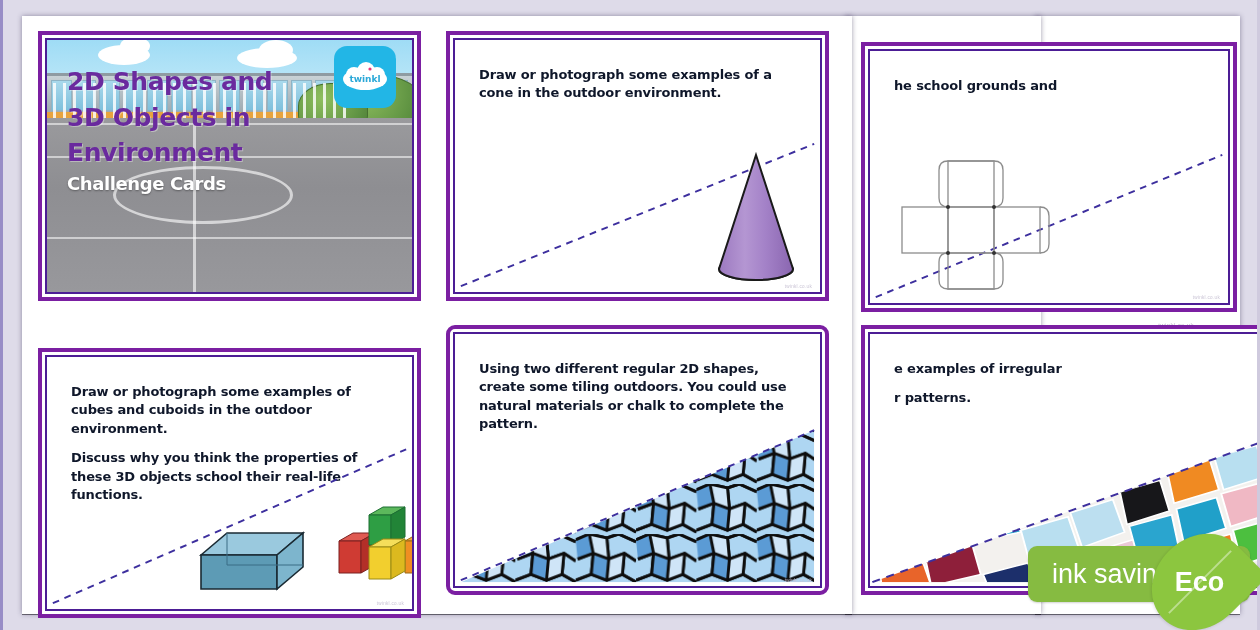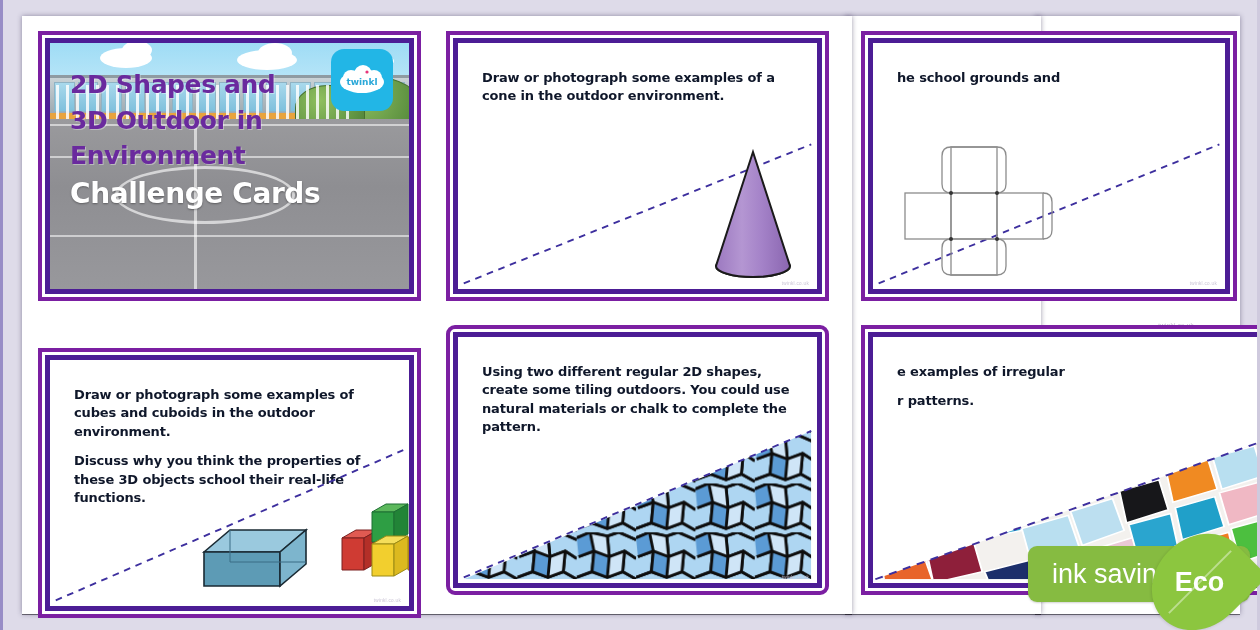--- a/index.html
+++ b/index.html
@@ -43,7 +43,7 @@
   }
   .card-inner{
     position:absolute; inset:3px;
-    border:5px solid #4c1d95;
+    border:2px solid #4c1d95;
     overflow:hidden;
   }
   .card-body{

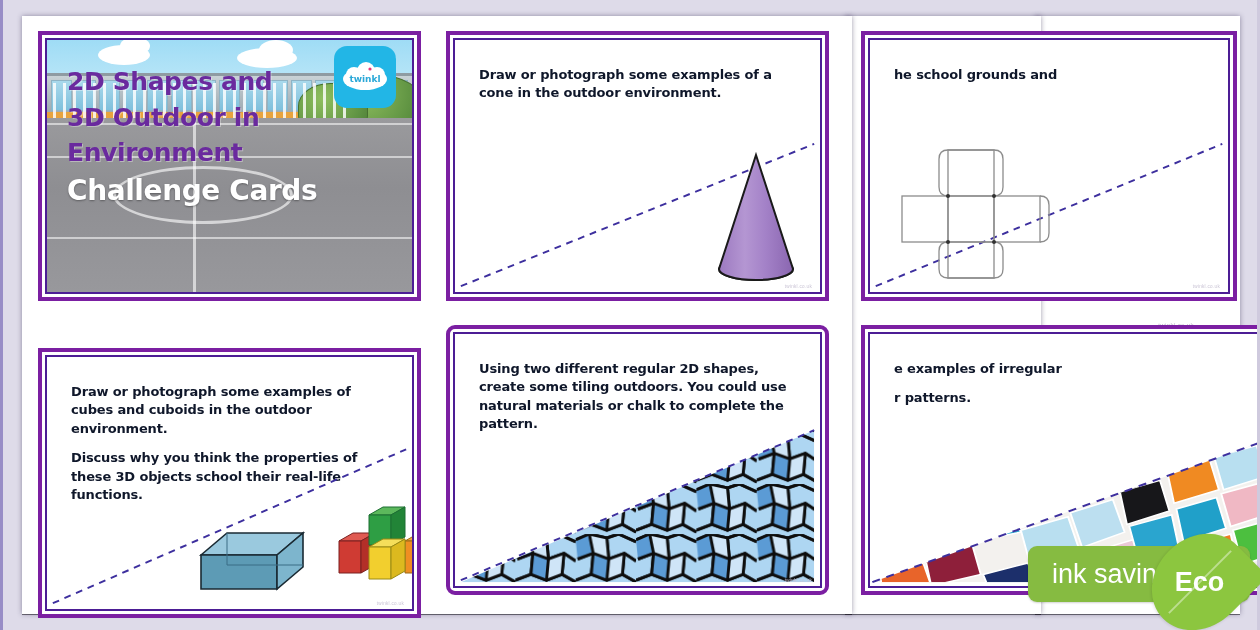--- a/index.html
+++ b/index.html
@@ -71,7 +71,7 @@
   
   #card-1{ left:38px;  top:31px;  width:383px; height:270px; }
   #card-2{ left:446px; top:31px;  width:383px; height:270px; }
-  #card-3{ left:861px; top:31px;  width:376px; height:270px; }
+  #card-3{ left:861px; top:42px;  width:376px; height:270px; }
   #card-4{ left:38px;  top:325px; width:383px; height:270px;margin-top:23px; }
   #card-5{ left:446px; top:325px; width:383px; height:270px;border-radius:9px; }
   #card-6{ left:861px; top:325px; width:460px; height:270px; }

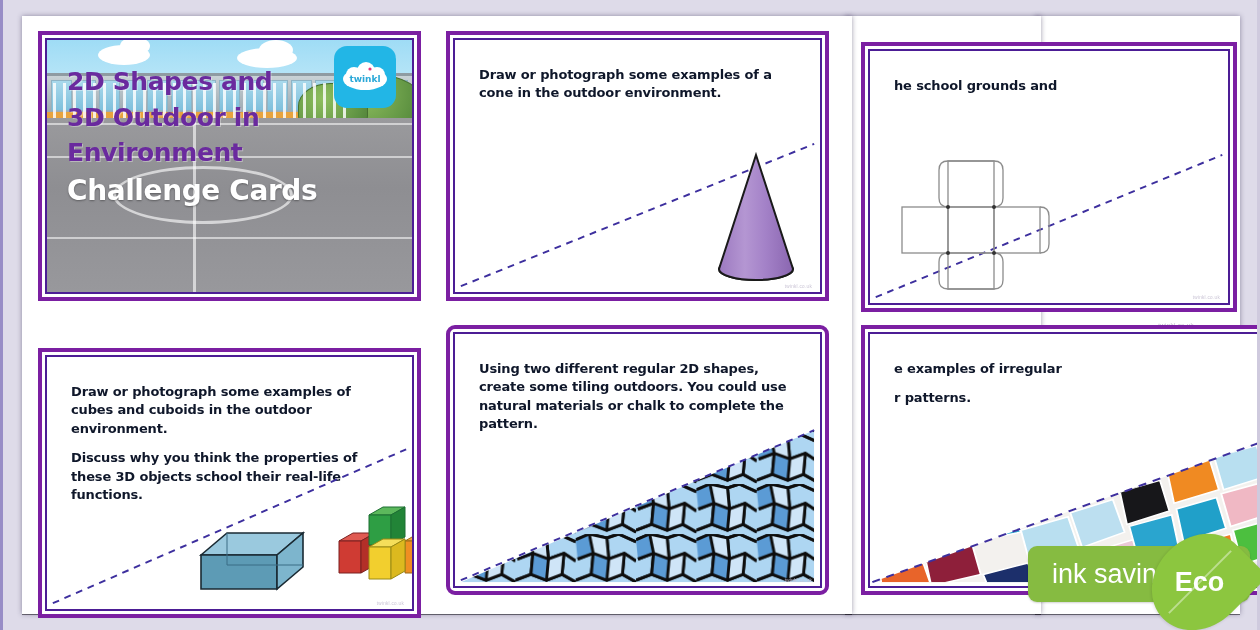--- a/index.html
+++ b/index.html
@@ -282,7 +282,7 @@
 
       <div class="cover-titles">
         <div class="t">2D Shapes and</div>
-        <div class="t">3D Outdoor in</div>
+        <div class="t">3D Objects in</div>
         <div class="t">Environment</div>
         <div class="sub">Challenge Cards</div>
       </div>

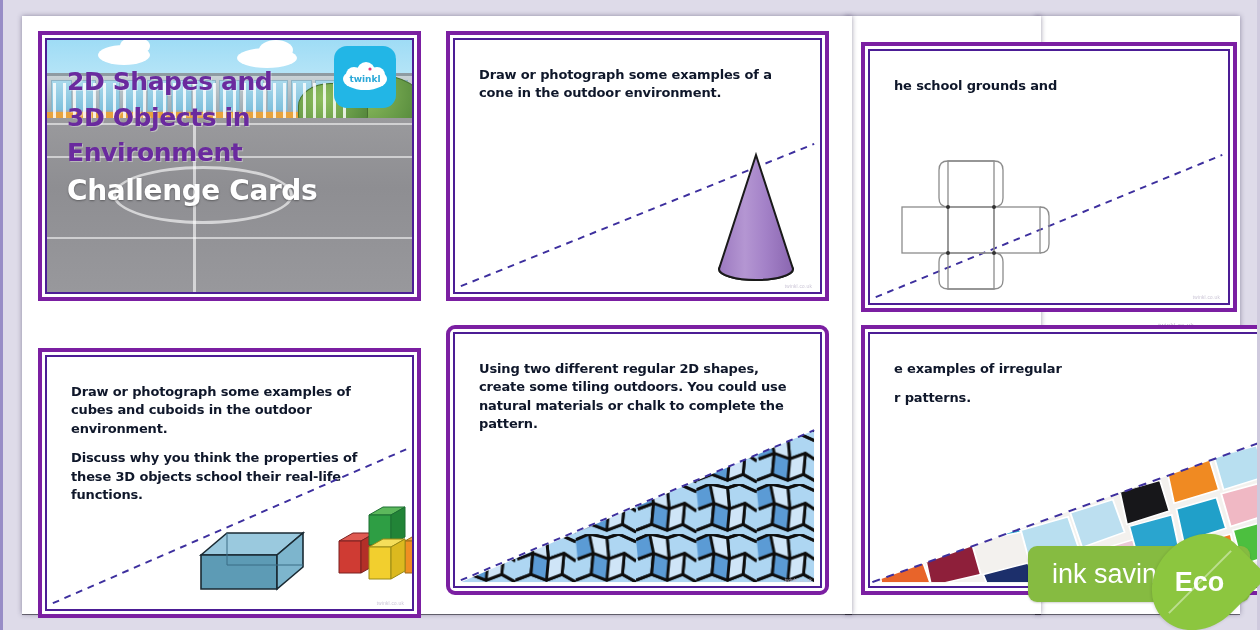--- a/index.html
+++ b/index.html
@@ -145,7 +145,7 @@
   .cover-titles .sub{
     font-family:"DejaVu Sans", sans-serif;
     font-weight:700;
-    font-size:28px;
+    font-size:18px;
     line-height:1.45;
     color:#ffffff;
     letter-spacing:-.4px;

